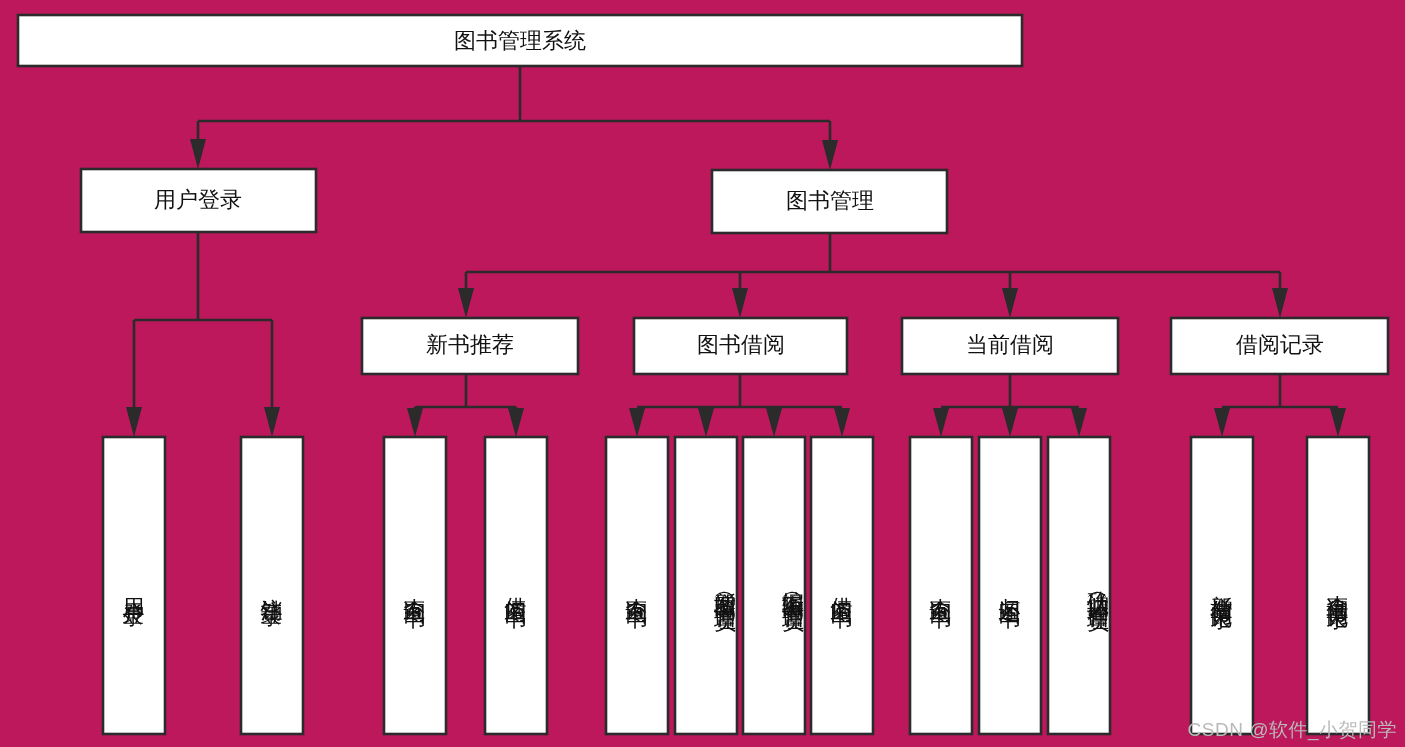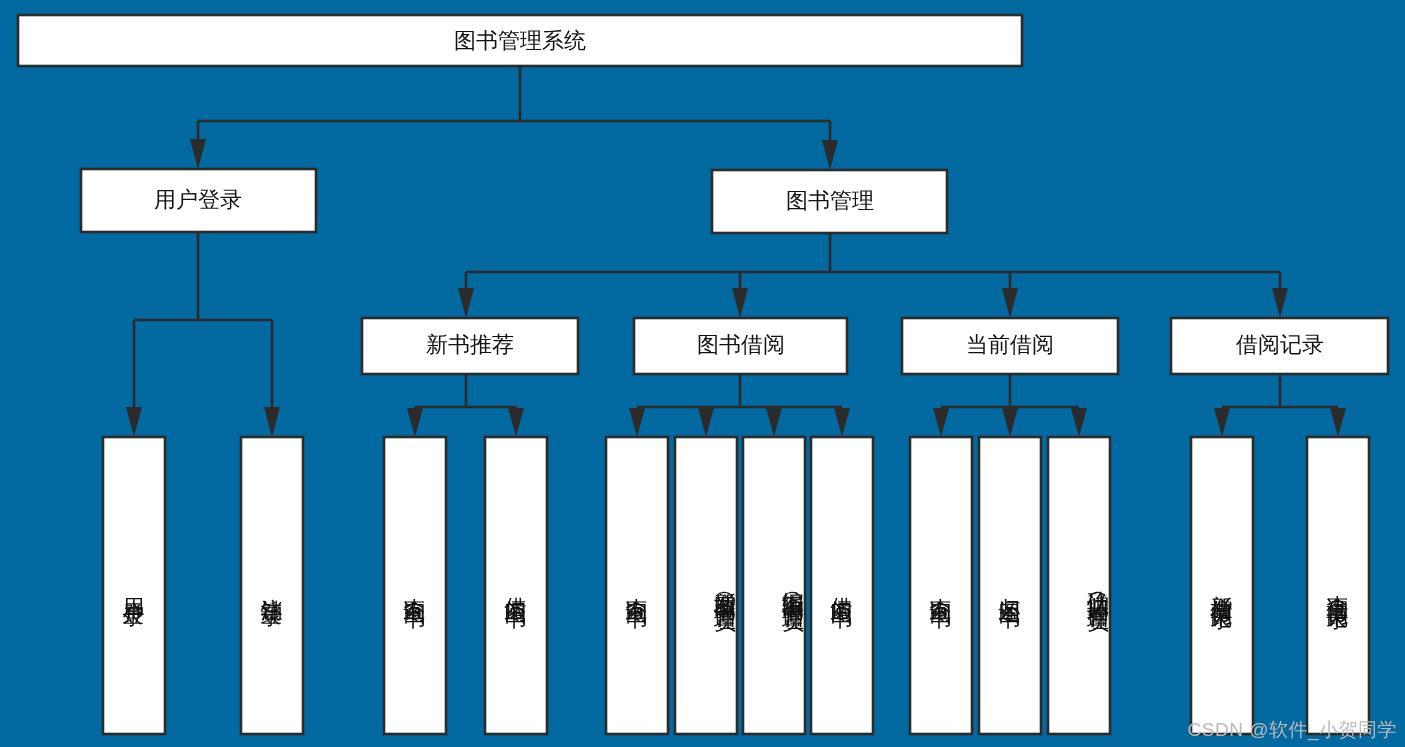--- a/index.html
+++ b/index.html
@@ -18,7 +18,7 @@
     position: relative;
     width: 1405px;
     height: 747px;
-    background: #0369a1;
+    background: #be185d;
   }
   svg#diagram-svg {
     position: absolute;

